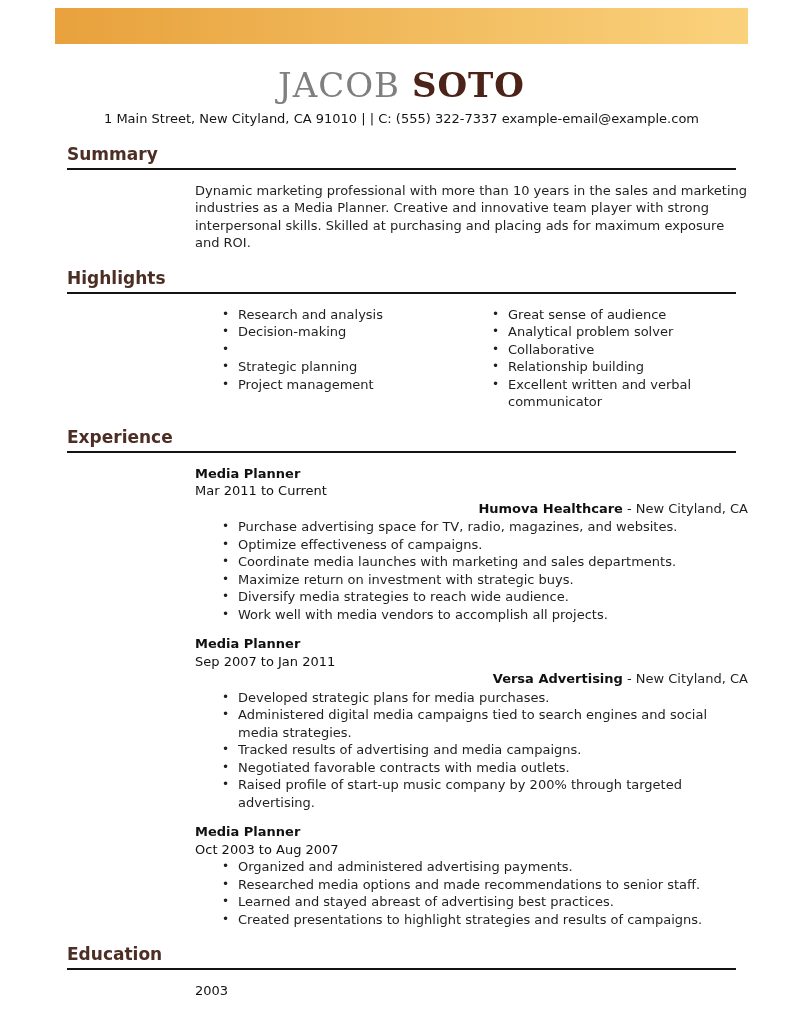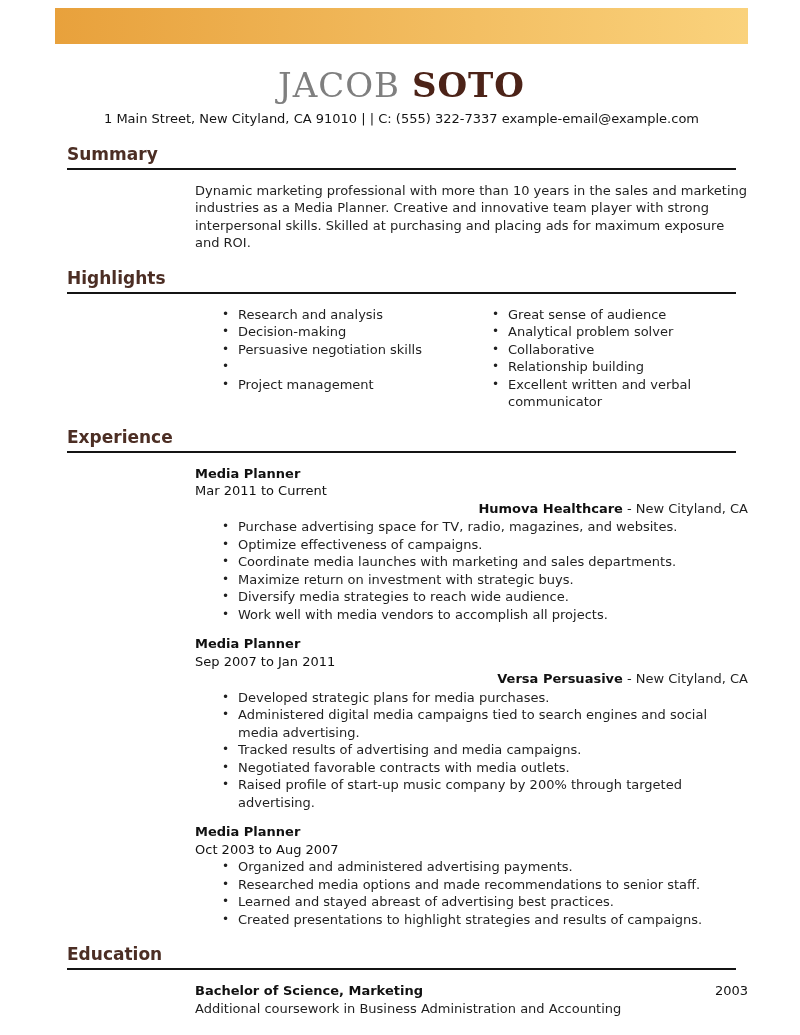--- a/index.html
+++ b/index.html
@@ -105,7 +105,6 @@
             </li>
           <li class="bullet-row">
               <span class="dot">•</span>
-              <span class="bullet-text">Persuasive negotiation skills</span>
             </li>
           <li class="bullet-row">
               <span class="dot">•</span>

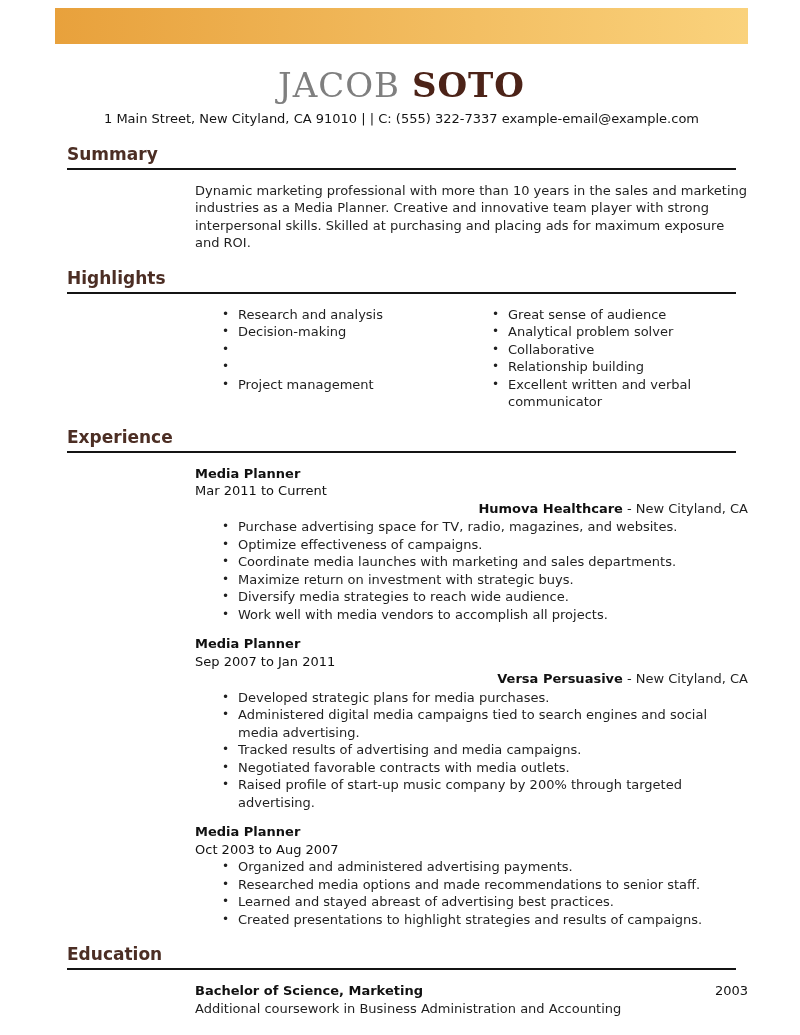--- a/index.html
+++ b/index.html
@@ -108,6 +108,7 @@
             </li>
           <li class="bullet-row">
               <span class="dot">•</span>
+              <span class="bullet-text">Strategic planning</span>
             </li>
           <li class="bullet-row">
               <span class="dot">•</span>

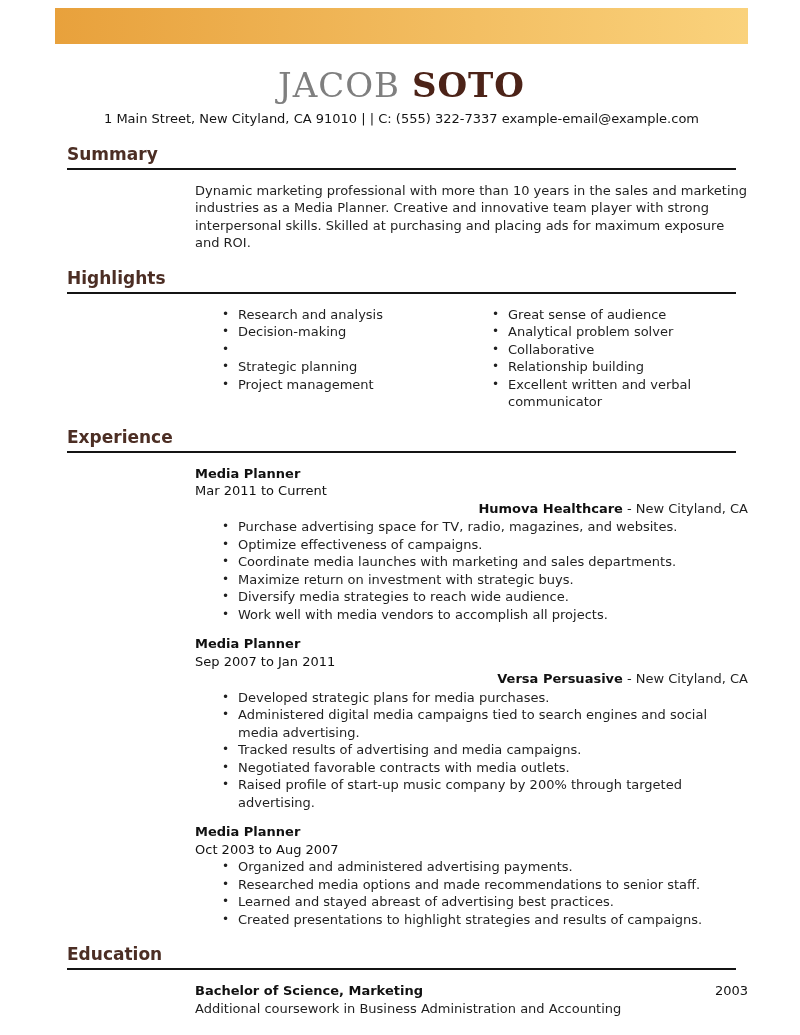--- a/index.html
+++ b/index.html
@@ -187,7 +187,7 @@
           <span class="job-dates">Sep 2007 to Jan 2011</span>
         </div>
         <div class="job-company">
-          <span class="company-name">Versa Persuasive</span><span class="company-location">- New Cityland, CA</span>
+          <span class="company-name">Versa Advertising</span><span class="company-location">- New Cityland, CA</span>
         </div>
         <div class="bullets">
           <div class="bullet-row">

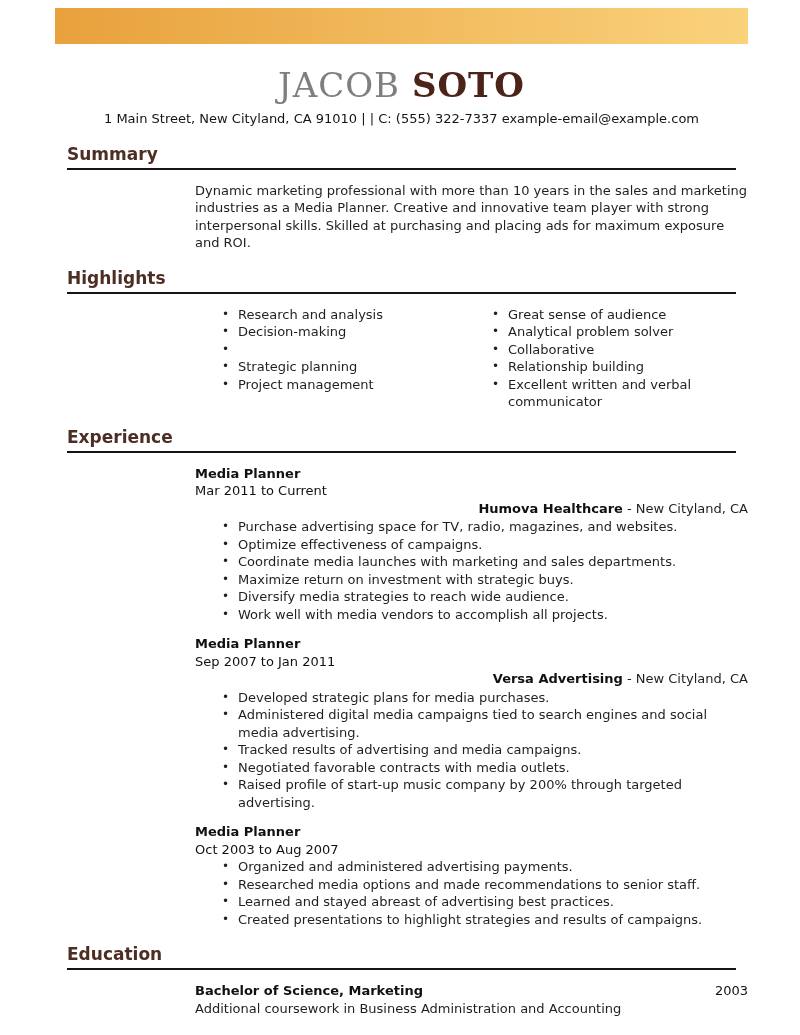--- a/index.html
+++ b/index.html
@@ -196,7 +196,7 @@
             </div>
           <div class="bullet-row">
               <span class="dot">•</span>
-              <span class="bullet-text">Administered digital media campaigns tied to search engines and social media advertising.</span>
+              <span class="bullet-text">Administered digital media campaigns tied to search engines and social media strategies.</span>
             </div>
           <div class="bullet-row">
               <span class="dot">•</span>

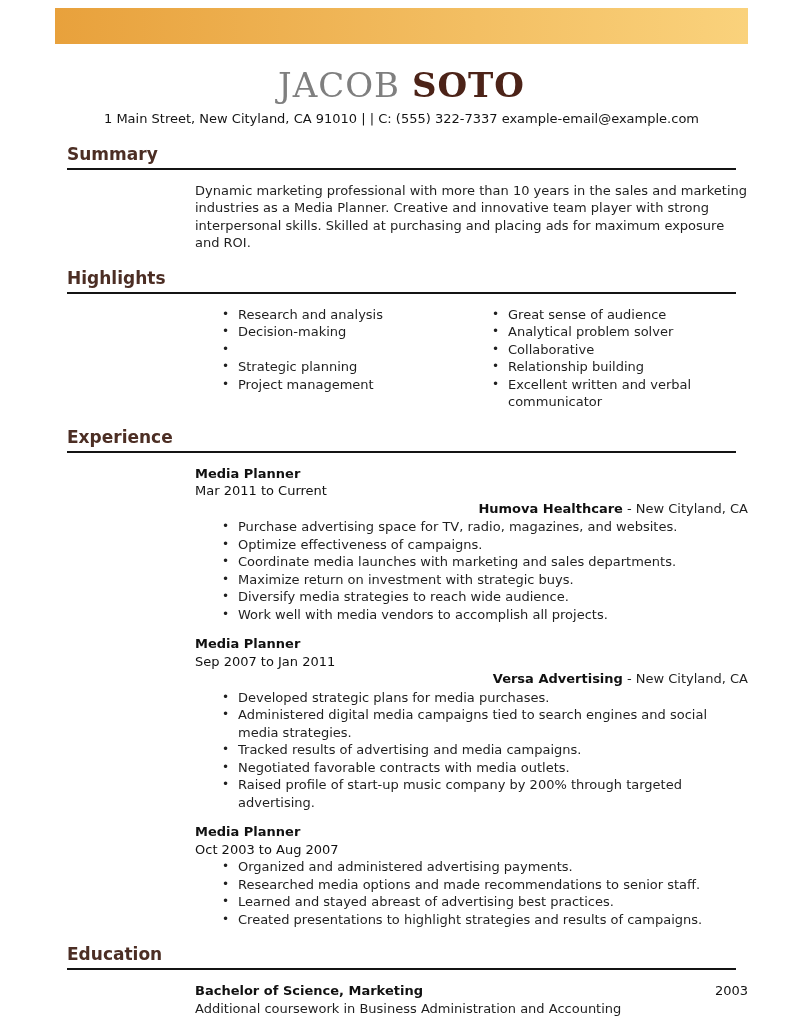--- a/index.html
+++ b/index.html
@@ -246,7 +246,6 @@
     <div class="section-body">
       <div class="edu-block">
         <div class="edu-header">
-          <span class="degree">Bachelor of Science, Marketing</span>
           <span class="edu-year">2003</span>
         </div>
         <div class="edu-line">Additional coursework in Business Administration and Accounting</div>

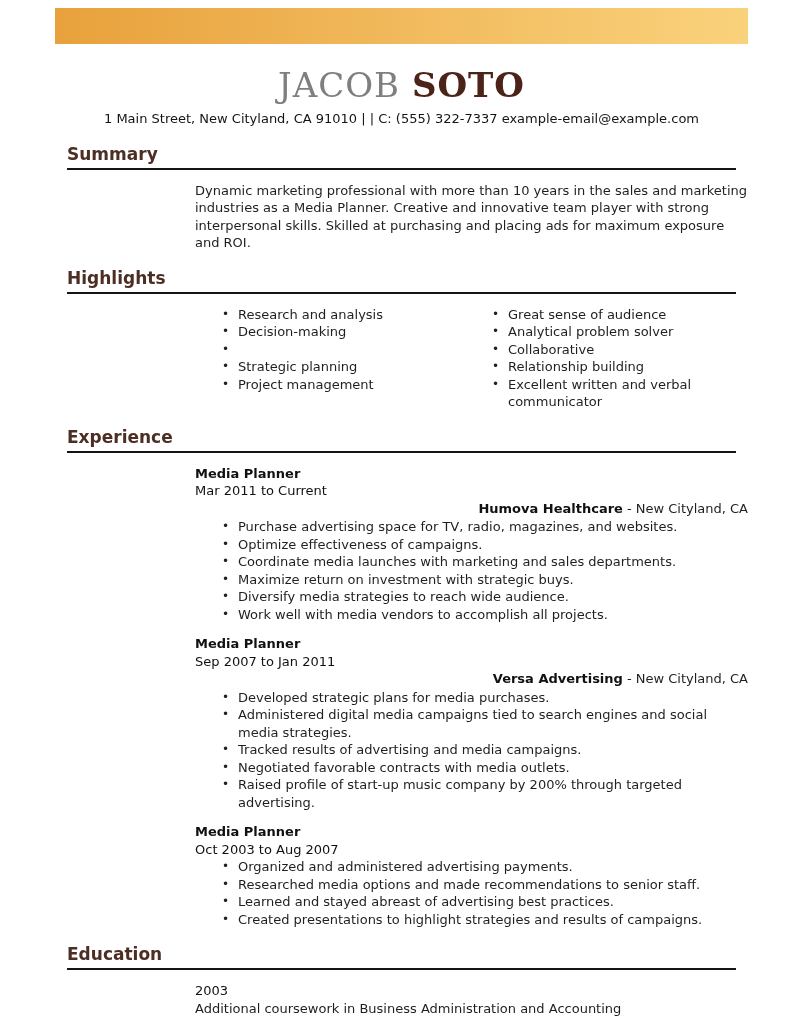--- a/index.html
+++ b/index.html
@@ -248,7 +248,6 @@
         <div class="edu-header">
           <span class="edu-year">2003</span>
         </div>
-        <div class="edu-line">Additional coursework in Business Administration and Accounting</div>
       </div>
     </div>
   </section>

